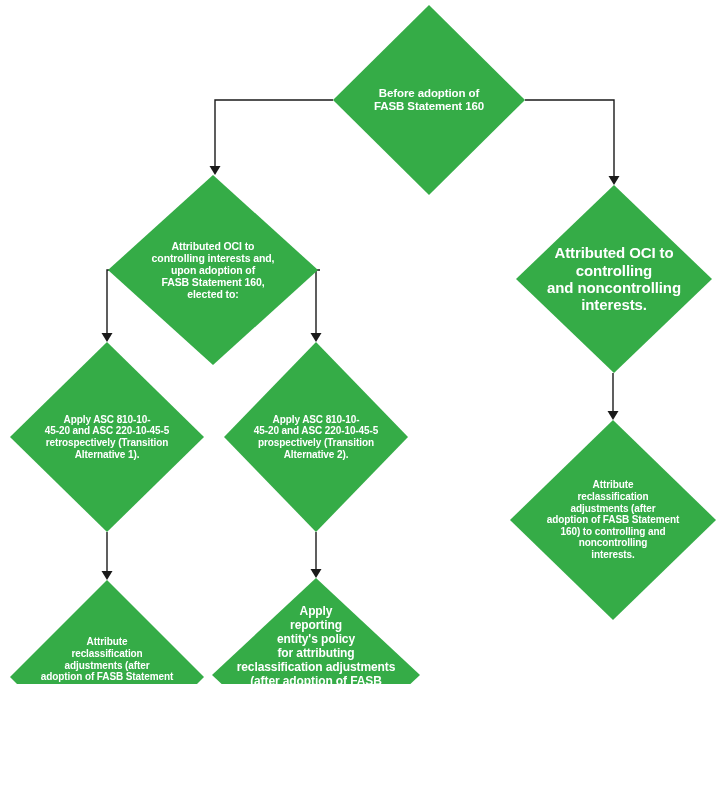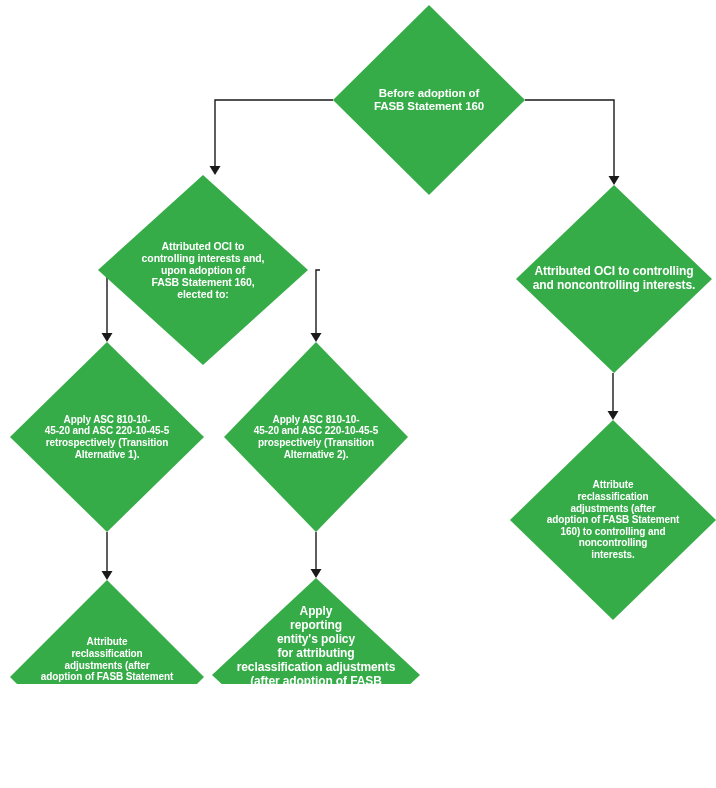--- a/index.html
+++ b/index.html
@@ -84,7 +84,7 @@
         <span class="node-label" style="color: rgb(255, 255, 255);">Before adoption of
 FASB Statement 160</span>
       </div>
-      <div class="node" style="left: 98px; top: 175px; width: 210px; height: 190px; font-size: 10.5px;">
+      <div class="node" style="left: 108px; top: 175px; width: 210px; height: 190px; font-size: 10.5px;">
         <div class="diamond-shape" style="background: rgb(53, 172, 71);"></div>
         <span class="node-label" style="color: rgb(255, 255, 255);">Attributed OCI to
 controlling interests and,

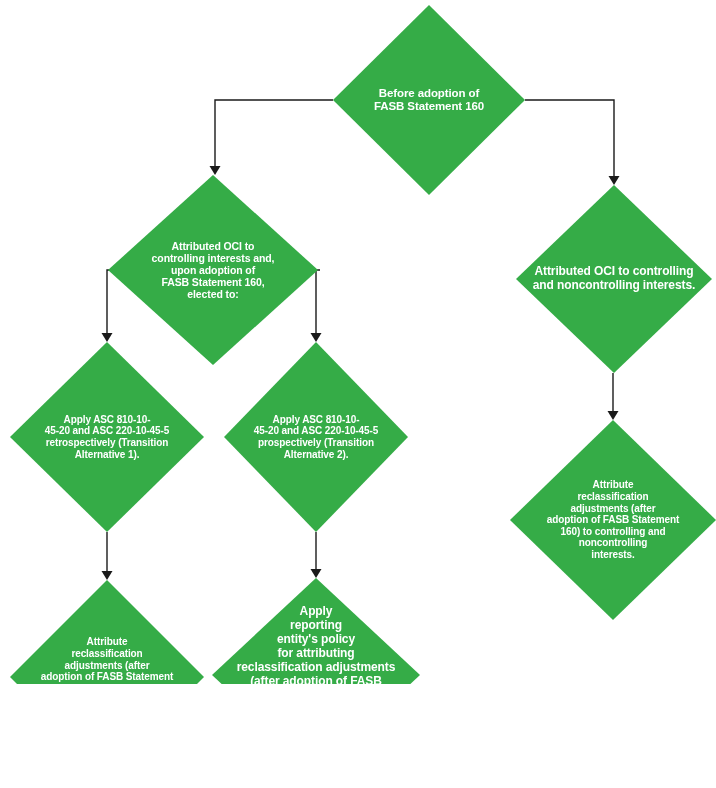--- a/index.html
+++ b/index.html
@@ -92,7 +92,7 @@
 FASB Statement 160,
 elected to:</span>
       </div>
-      <div class="node" style="left: 516px; top: 185px; width: 196px; height: 188px; font-size: 12px;">
+      <div class="node" style="left: 516px; top: 185px; width: 196px; height: 188px; font-size: 15px;">
         <div class="diamond-shape" style="background: rgb(53, 172, 71);"></div>
         <span class="node-label" style="color: rgb(255, 255, 255);">Attributed OCI to controlling
 and noncontrolling interests.</span>

